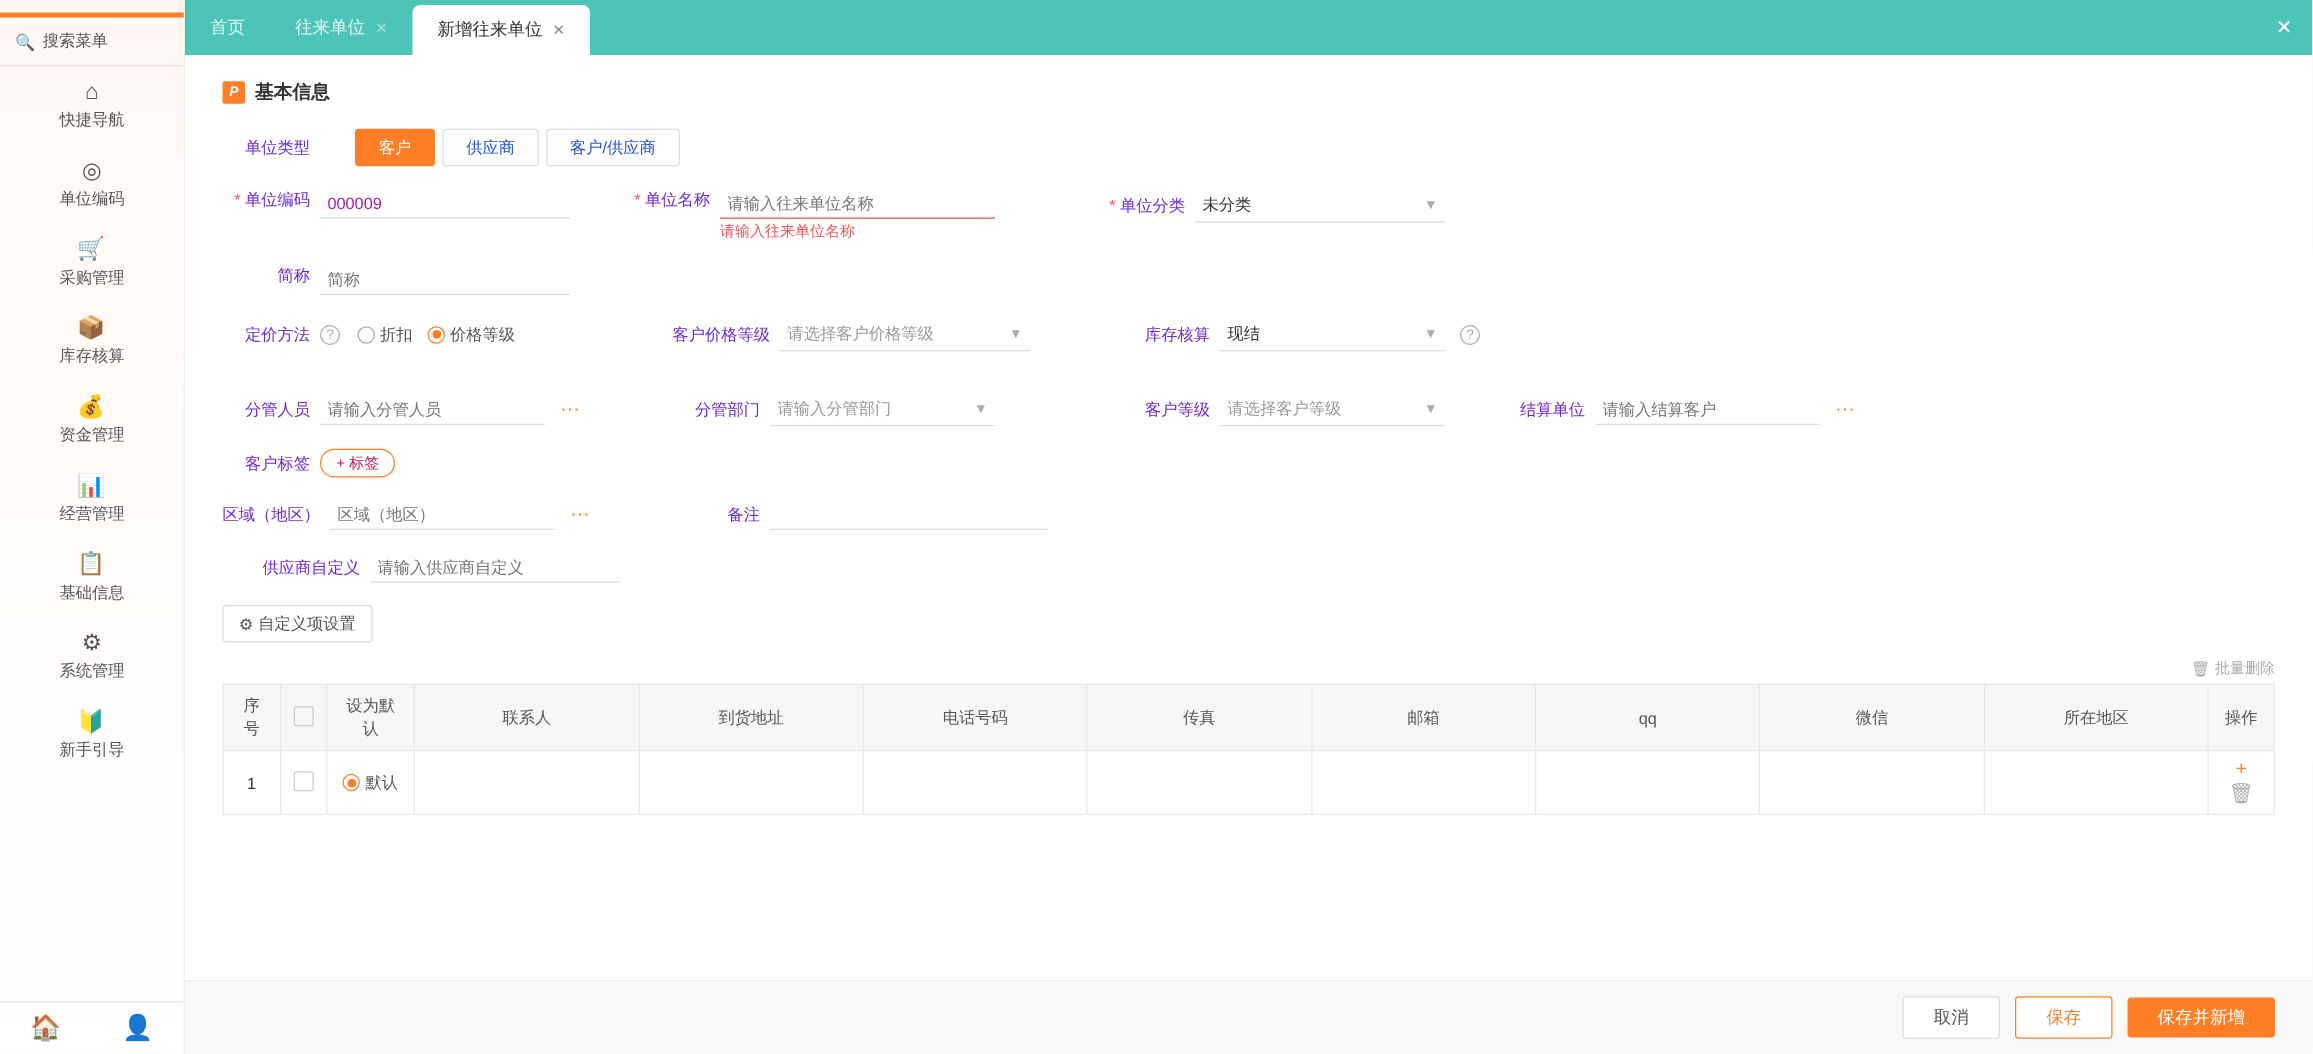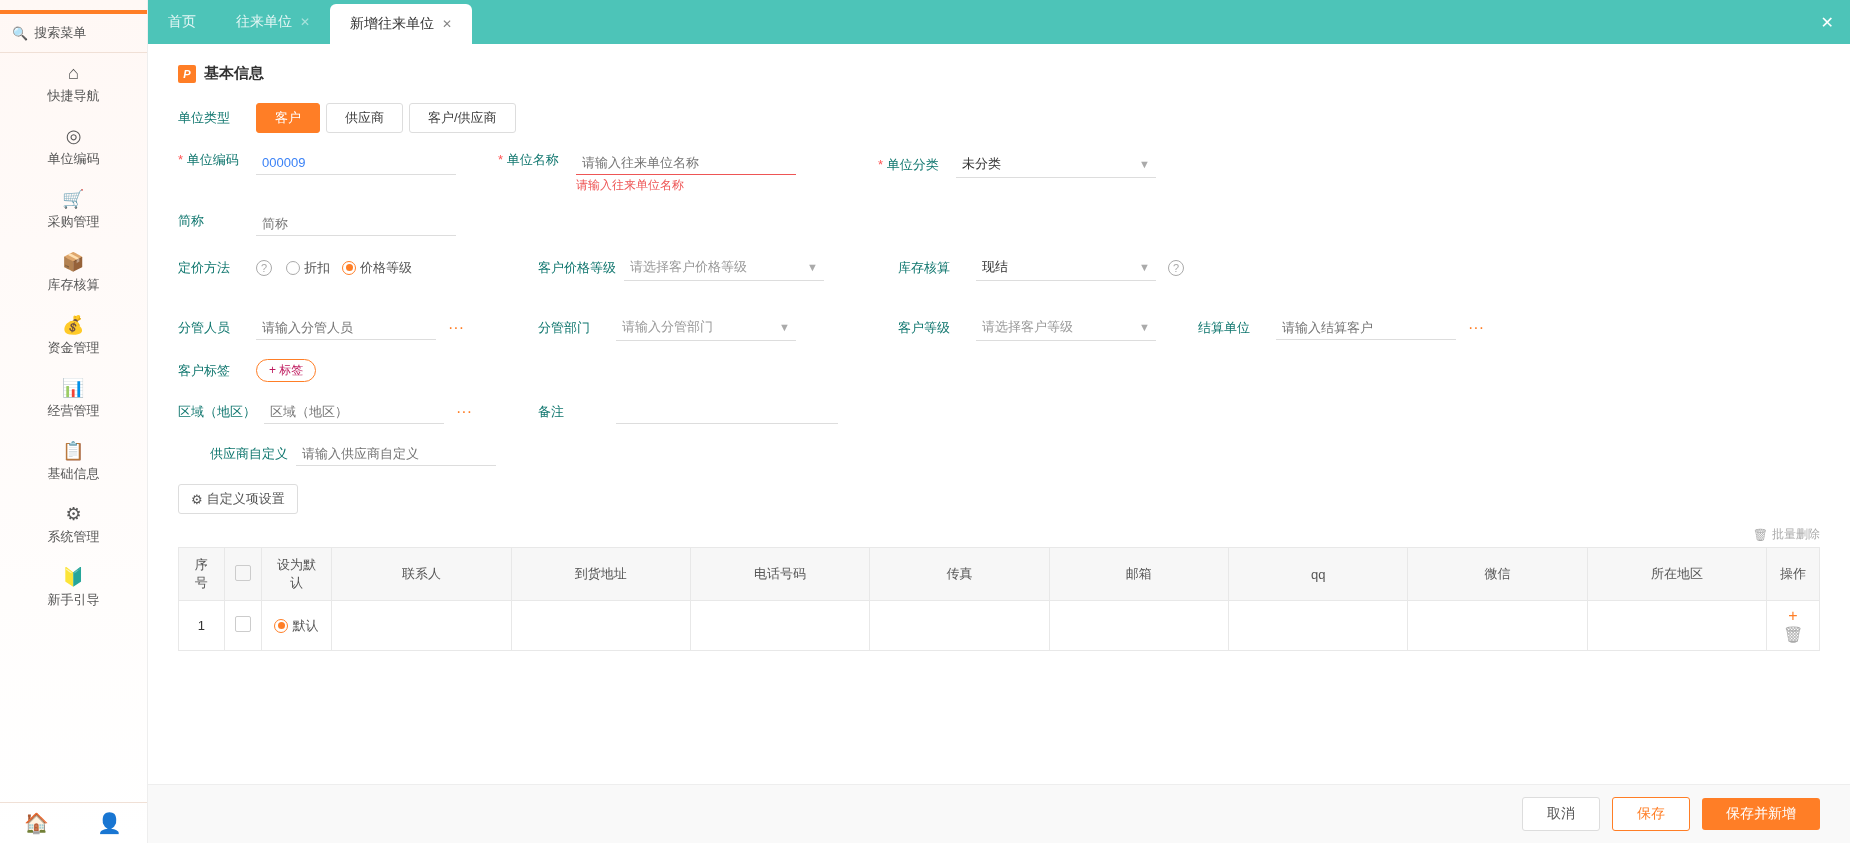--- a/index.html
+++ b/index.html
@@ -141,9 +141,10 @@
     }
     .form-label {
       font-size: 13px;
-      color: #0f766e;
+      color: #6d28d9;
       white-space: nowrap;
       min-width: 70px;
+      text-align: right;
     }
     .form-label.required::before {
       content: '* ';

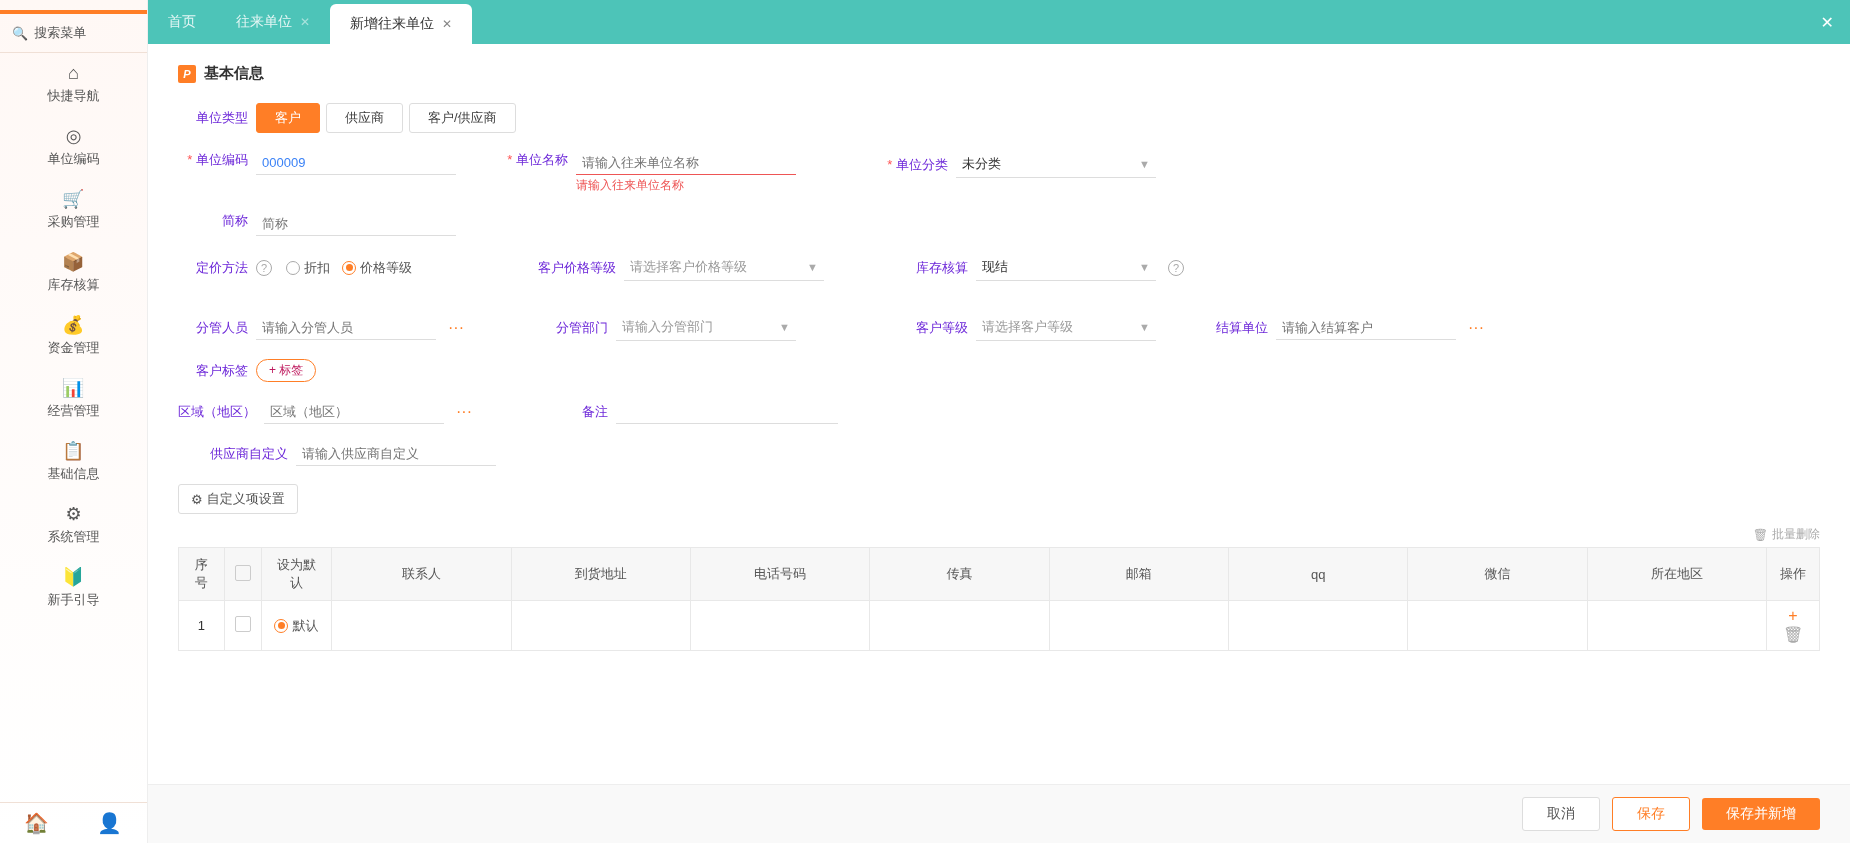--- a/index.html
+++ b/index.html
@@ -187,6 +187,7 @@
     .type-btn-group {
       display: flex;
       gap: 6px;
+      margin-left: 28px;
     }
     .type-btn {
       padding: 5px 18px;

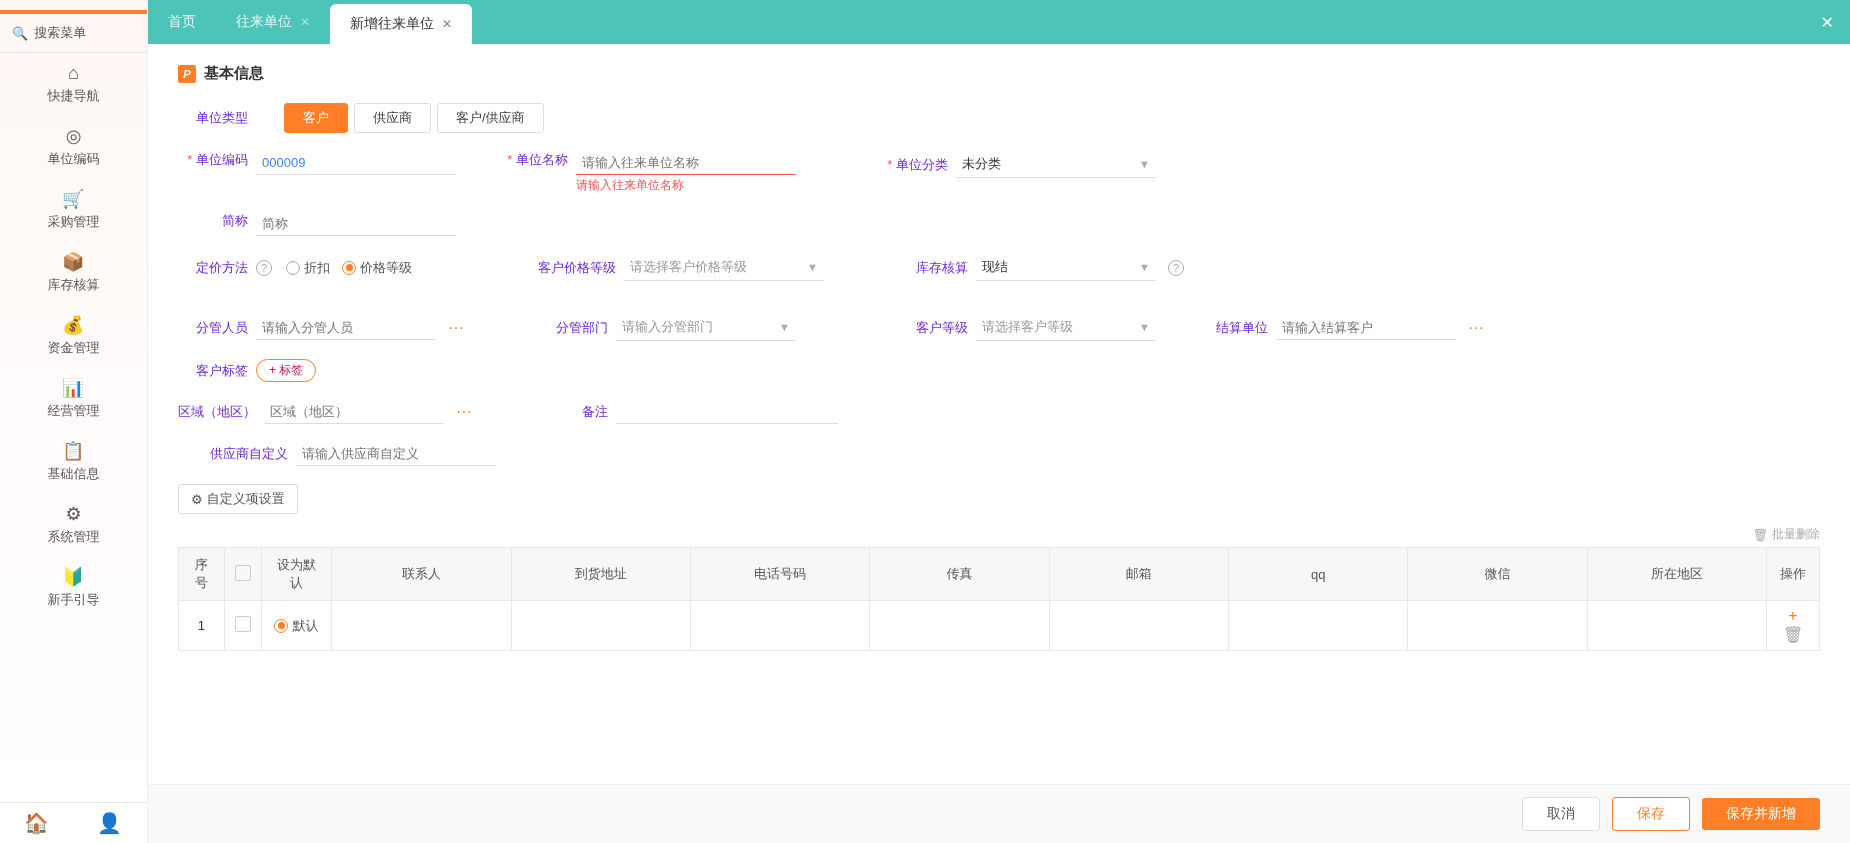--- a/index.html
+++ b/index.html
@@ -196,7 +196,7 @@
       font-size: 13px;
       cursor: pointer;
       background: #fff;
-      color: #404040;
+      color: #1d4ed8;
     }
     .type-btn.active {
       background: #ff7e26;

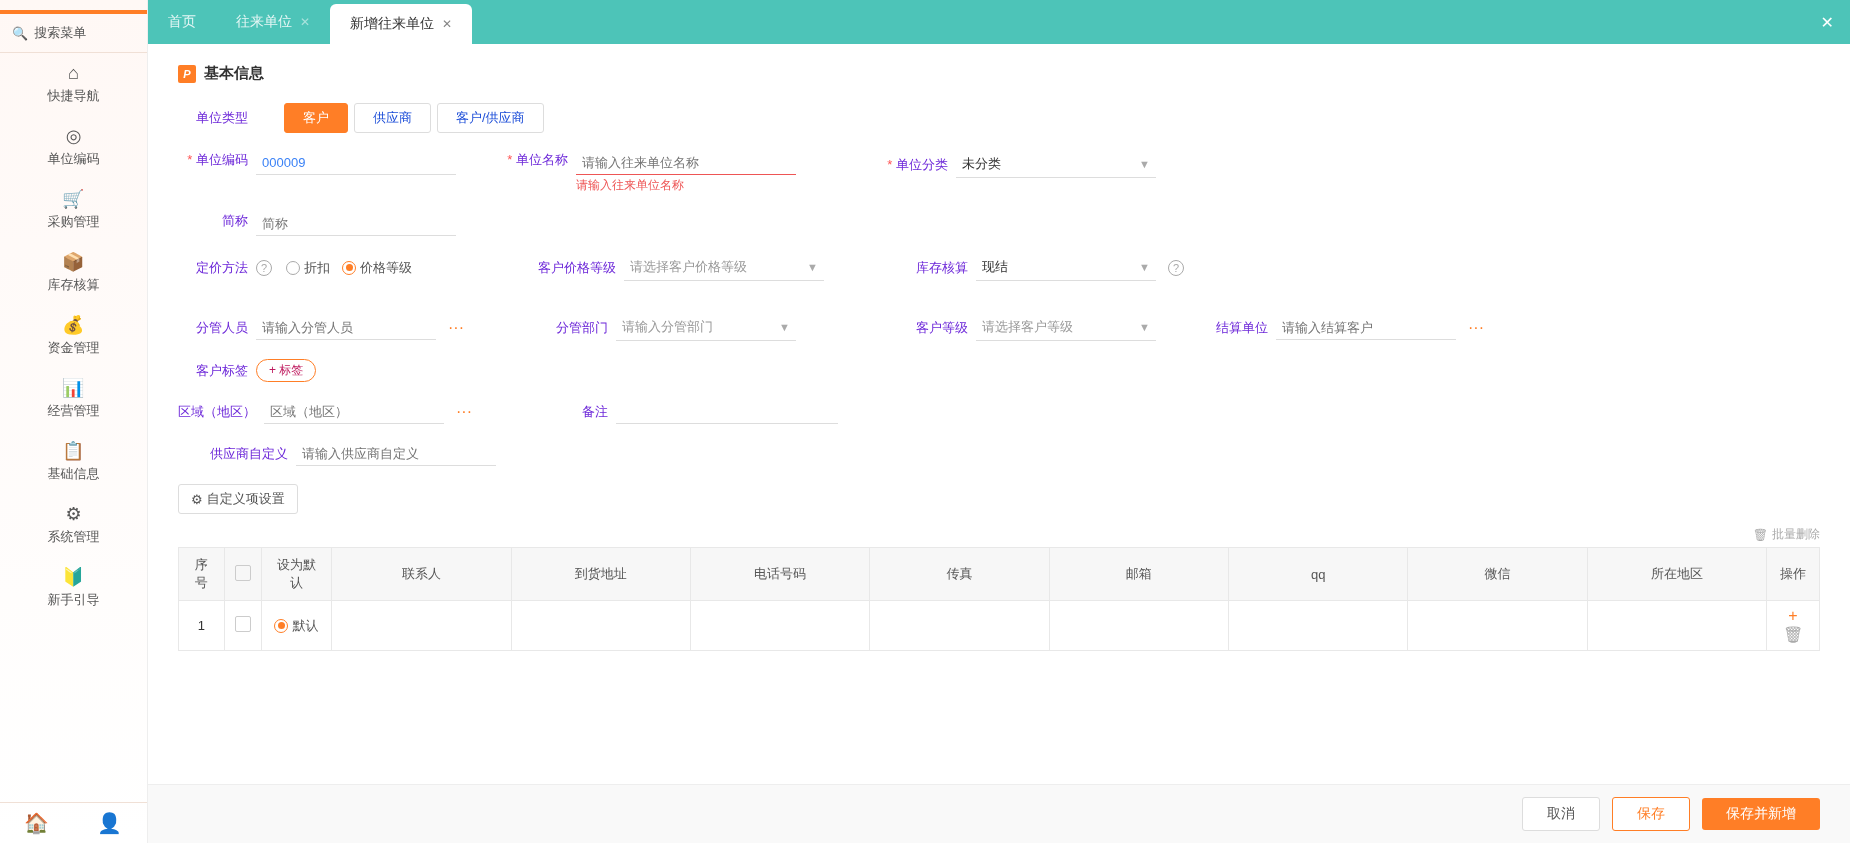--- a/index.html
+++ b/index.html
@@ -156,7 +156,7 @@
       outline: none;
       padding: 4px 6px;
       font-size: 13px;
-      color: #3b82f6;
+      color: #a21caf;
       background: transparent;
       min-width: 160px;
       flex: 1;

